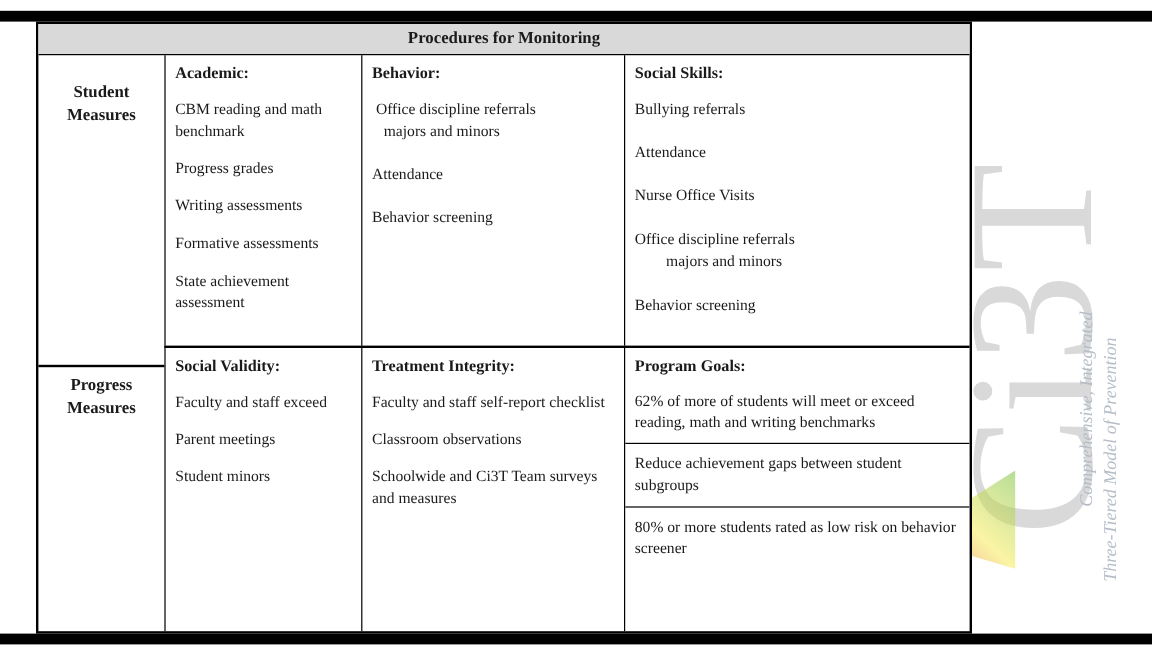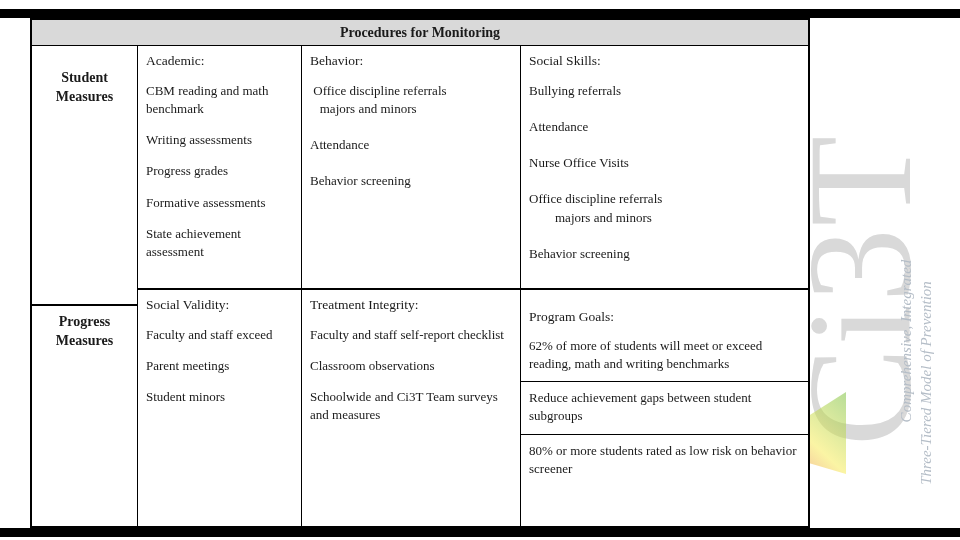--- a/index.html
+++ b/index.html
@@ -59,7 +59,7 @@
     padding-top: 7px; font-size: 14px; line-height: 1.35; margin-top: 16px;
   }
   .content-cell { padding: 6px 8px 0 8px; }
-  .cell-header { font-weight: normal; margin: 0 0 11px 0; font-size: 13.5px; }
+  .cell-header { font-weight: bold; margin: 0 0 11px 0; font-size: 13.5px; }
   .cell-item { white-space: pre-wrap; margin: 0 0 13px 0; }
   .gap-lg .cell-item { margin-bottom: 18px; }
 

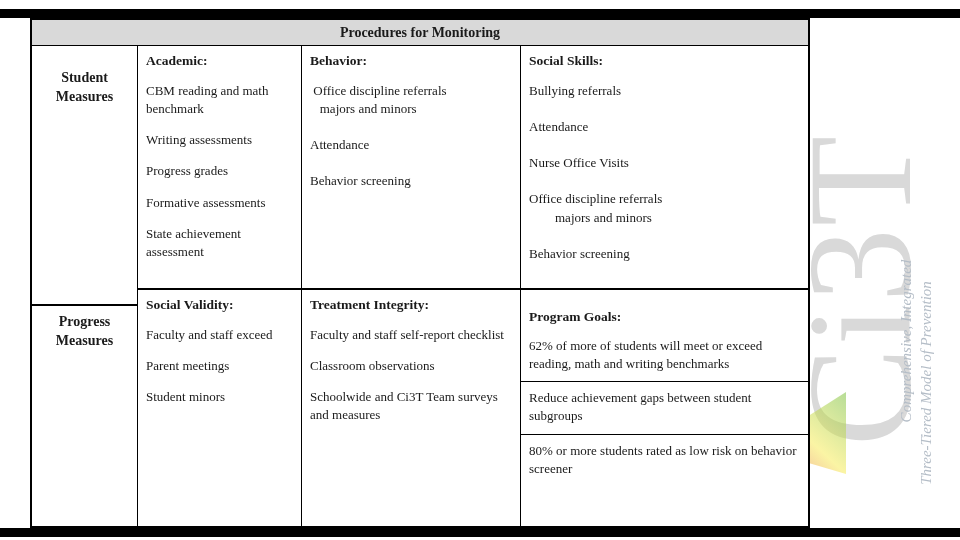--- a/index.html
+++ b/index.html
@@ -100,8 +100,8 @@
     <div class="cell bl content-cell">
       <div class="cell-header">Academic:</div>
       <div class="cell-item">CBM reading and math benchmark</div>
+      <div class="cell-item">Progress grades</div>
       <div class="cell-item">Writing assessments</div>
-      <div class="cell-item">Progress grades</div>
       <div class="cell-item">Formative assessments</div>
       <div class="cell-item">State achievement assessment</div>
     </div>

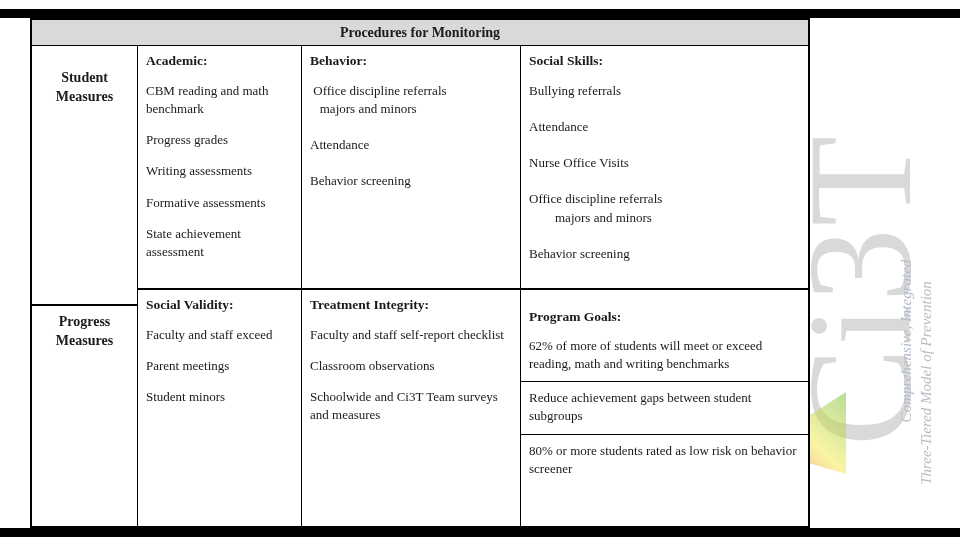--- a/index.html
+++ b/index.html
@@ -65,7 +65,7 @@
 
   
   .goals-cell { padding: 0; }
-  .goals-cell .cell-header { padding: 18px 8px 0 8px; margin-bottom: 10px; }
+  .goals-cell .cell-header { padding: 6px 8px 0 8px; margin-bottom: 10px; }
   .goal { padding: 0 8px 8px 8px; white-space: pre-wrap; }
   .goal.sep { border-top: 1.2px solid #000; padding-top: 7px; }
 </style>

